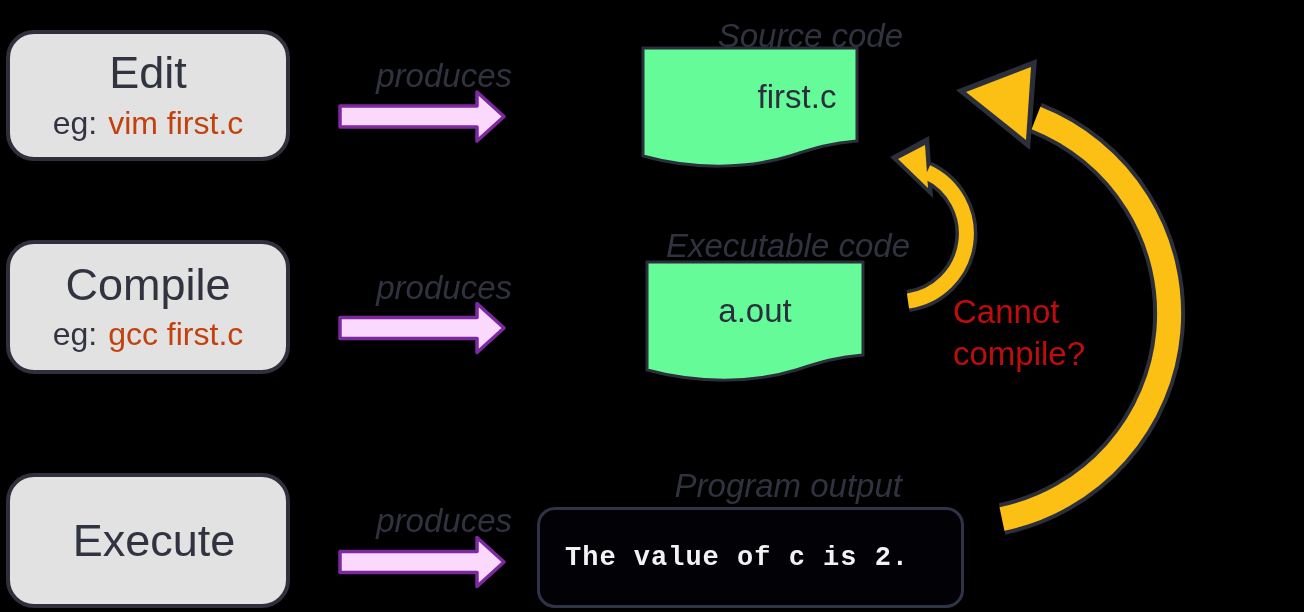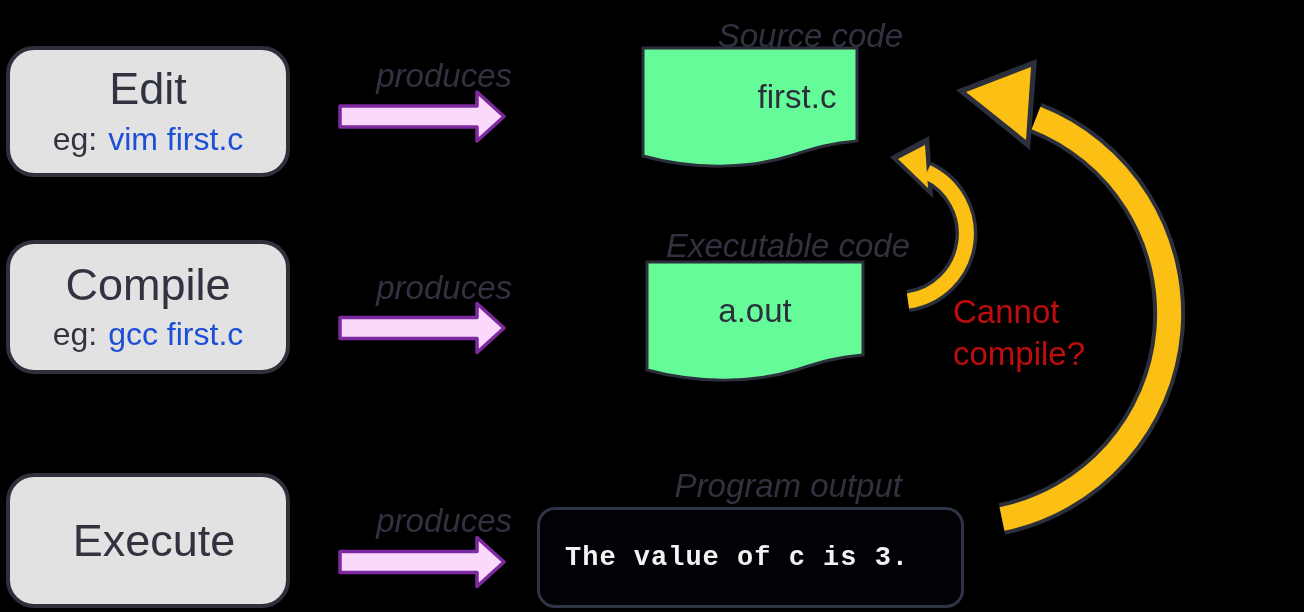--- a/index.html
+++ b/index.html
@@ -82,7 +82,7 @@
     </g>
   </svg>
 
-  <div class="step-box" style="top:30px;height:131px;margin-top:16px;">
+  <div class="step-box" style="top:30px;height:131px;">
     <div class="step-title">Edit</div>
     <div class="step-sub"><span>eg:</span><span class="cmd">vim first.c</span></div>
   </div>

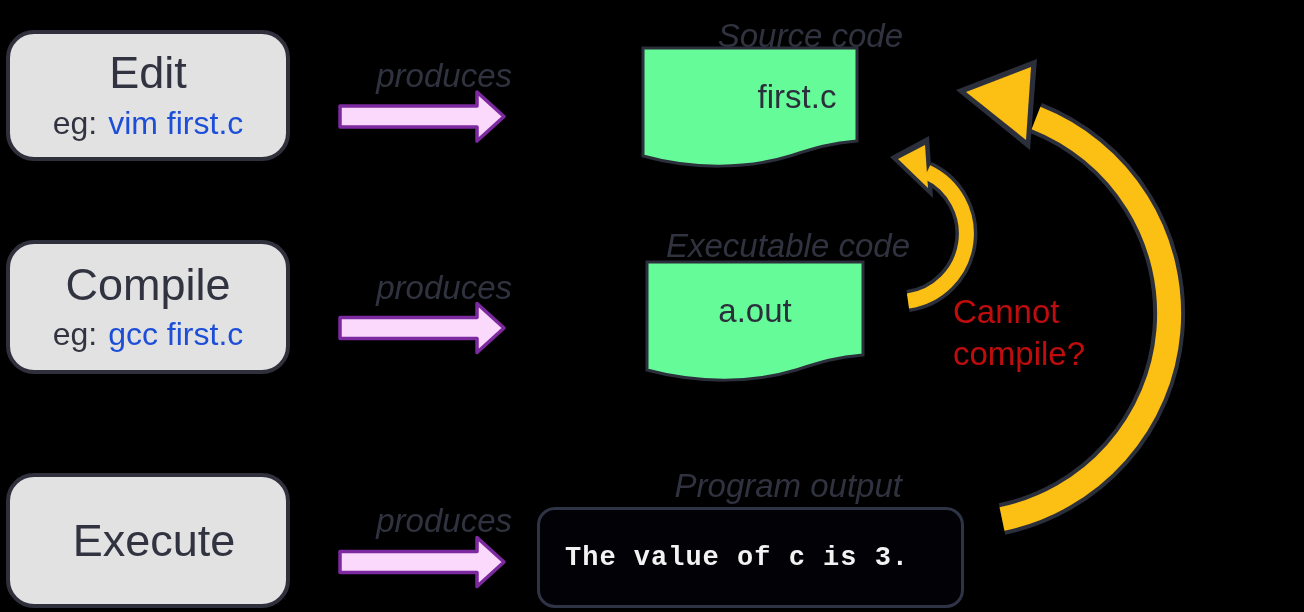--- a/index.html
+++ b/index.html
@@ -18,7 +18,7 @@
   }
   .step-title{font-size:45px;color:#313340;line-height:1.05;}
   .step-sub{font-size:32px;color:#313340;margin-top:8px;white-space:nowrap;}
-  .step-sub .cmd{color:#1d4ed8;margin-left:11px;}
+  .step-sub .cmd{color:#c2410c;margin-left:11px;}
 
   
   .ital{

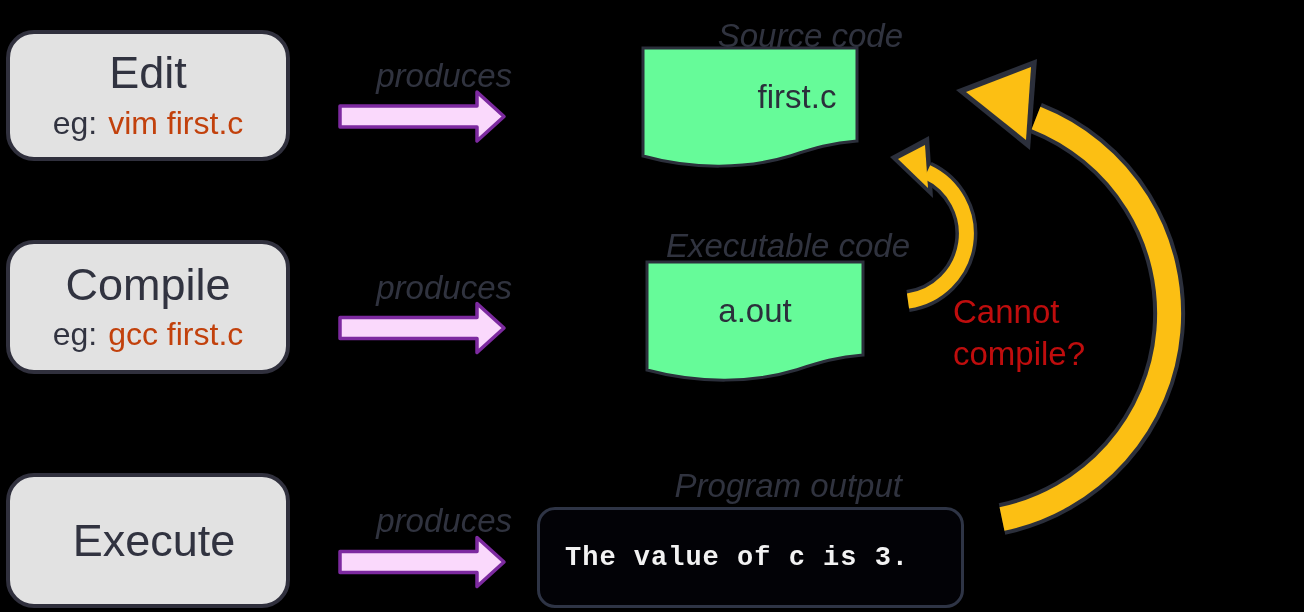--- a/index.html
+++ b/index.html
@@ -106,7 +106,7 @@
   <div class="doc-label" style="left:647px;top:292px;width:216px;">a.out</div>
 
   <div class="out-box">
-    <div class="out-text">The value of c is 3.</div>
+    <div class="out-text">The value of c is 2.</div>
   </div>
 
   <div class="warn" style="left:953px;top:291px;">

